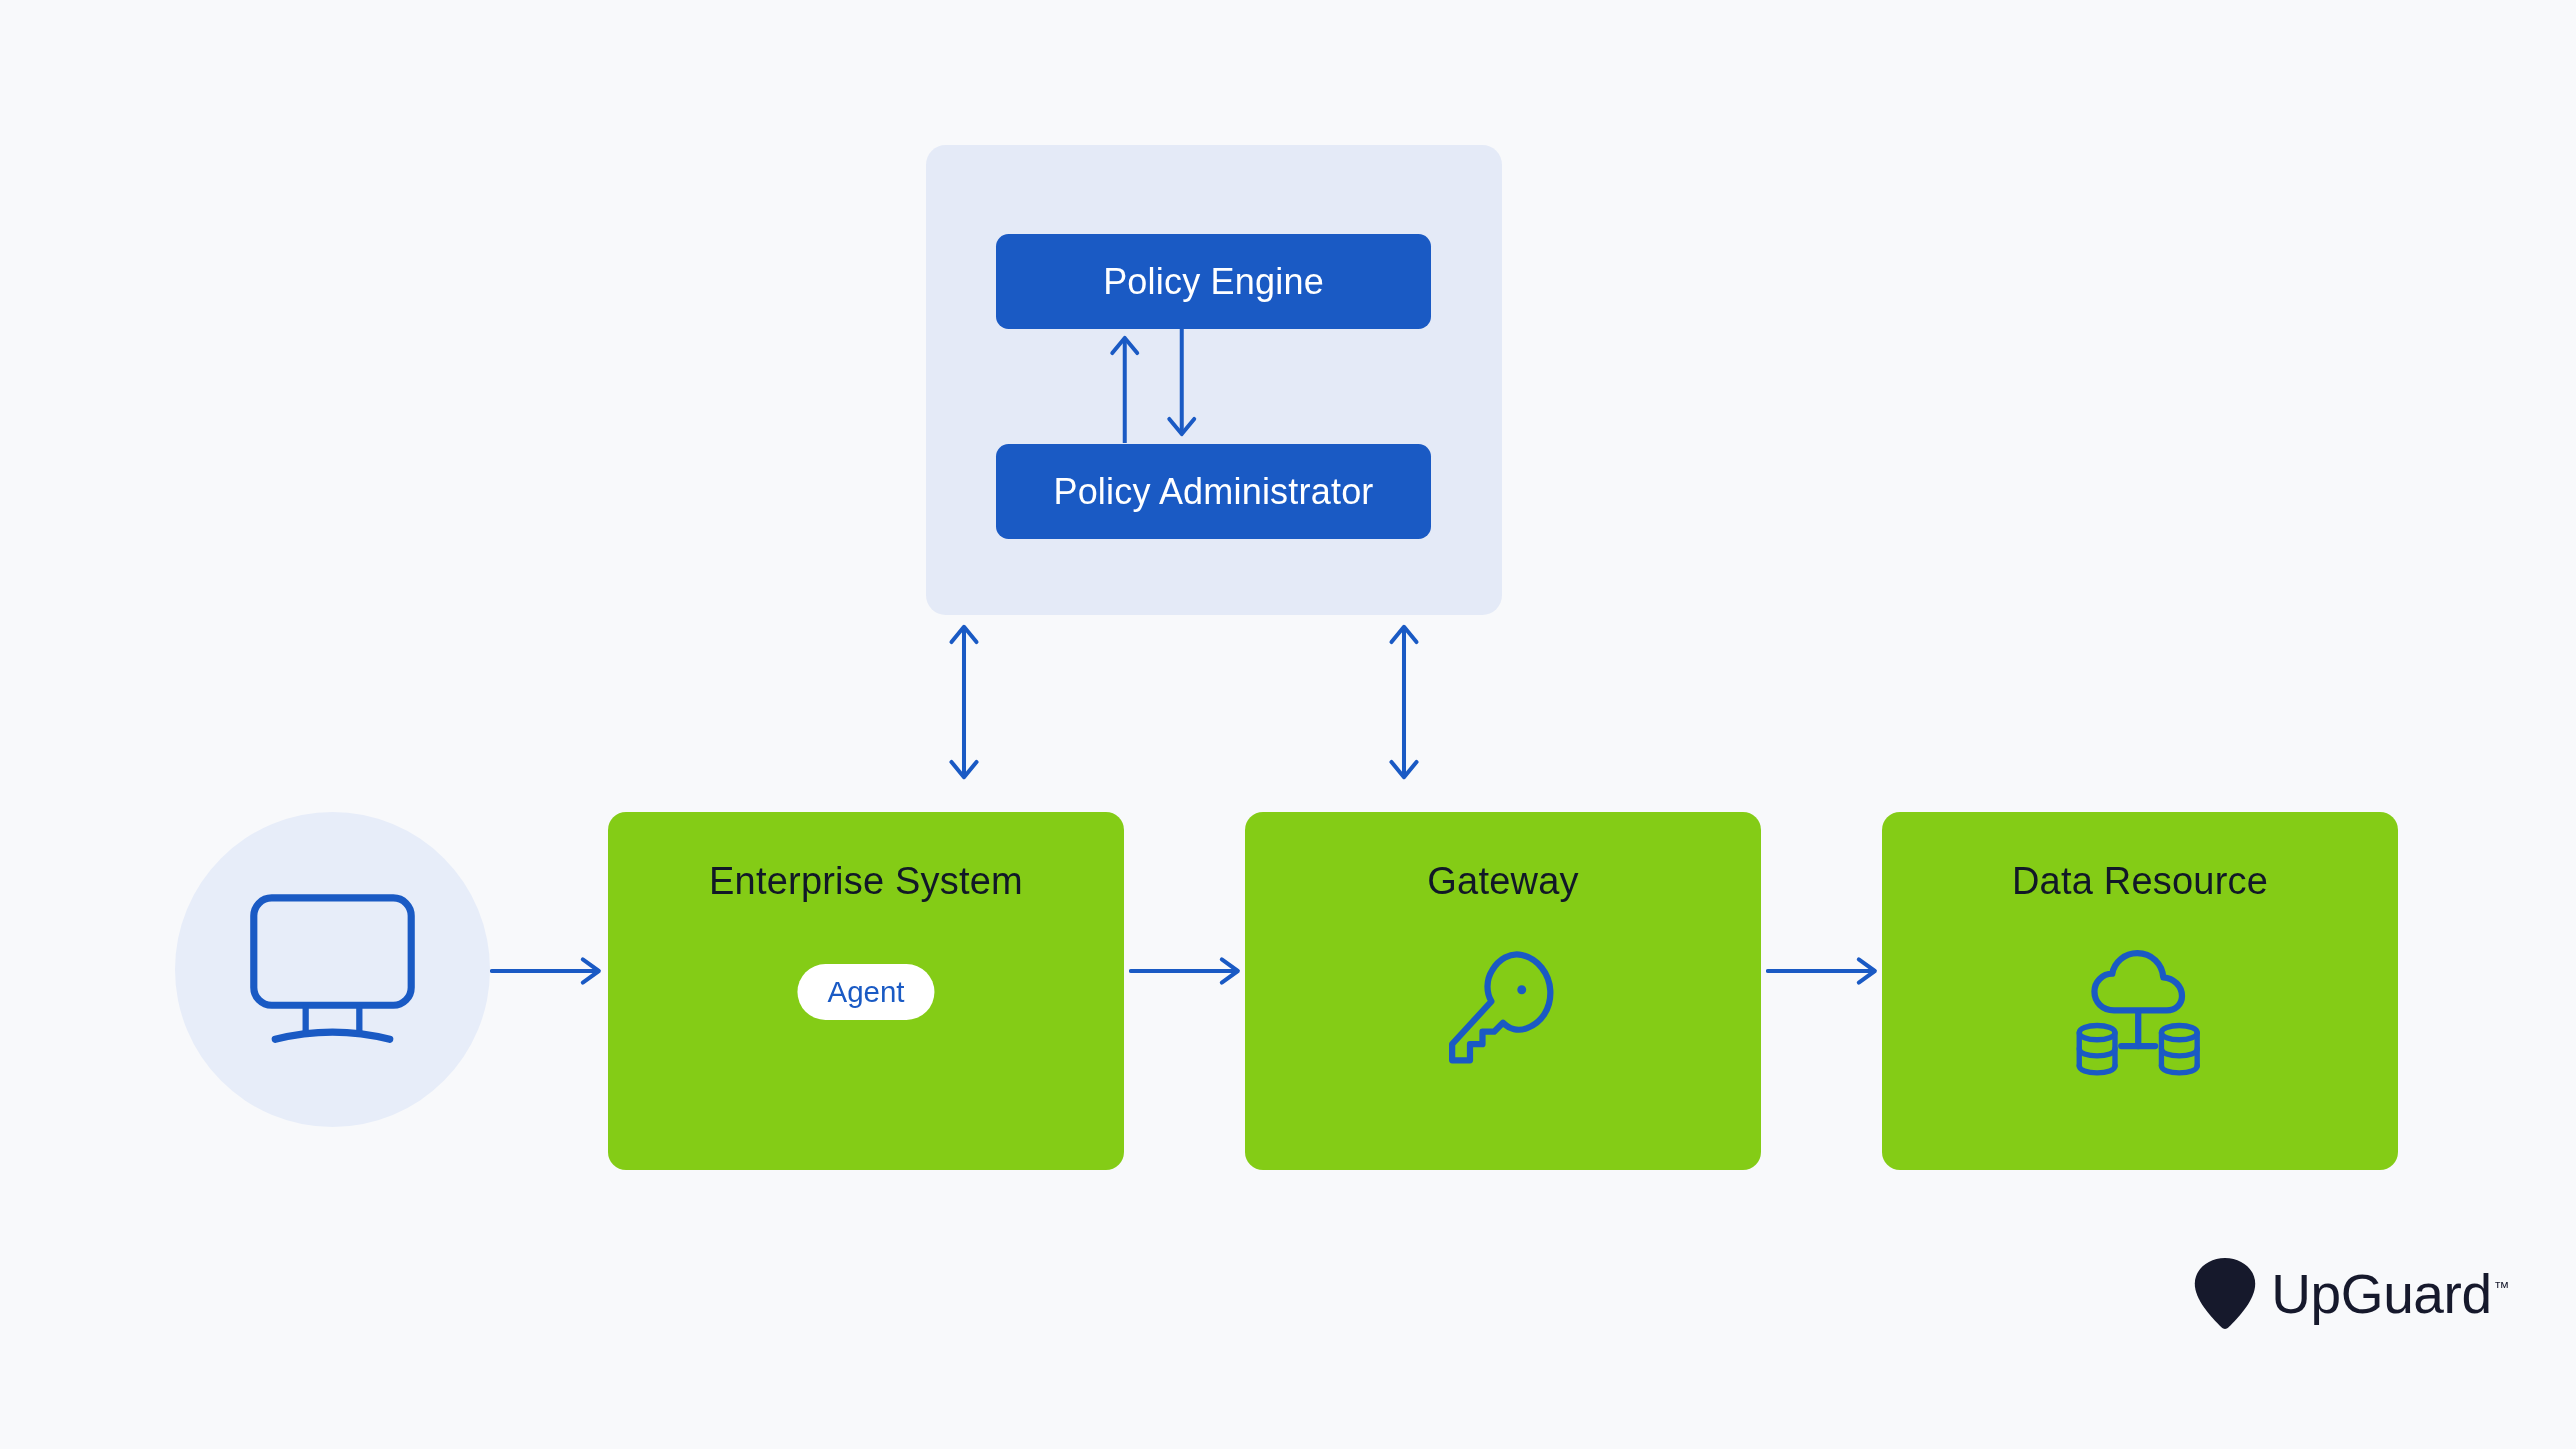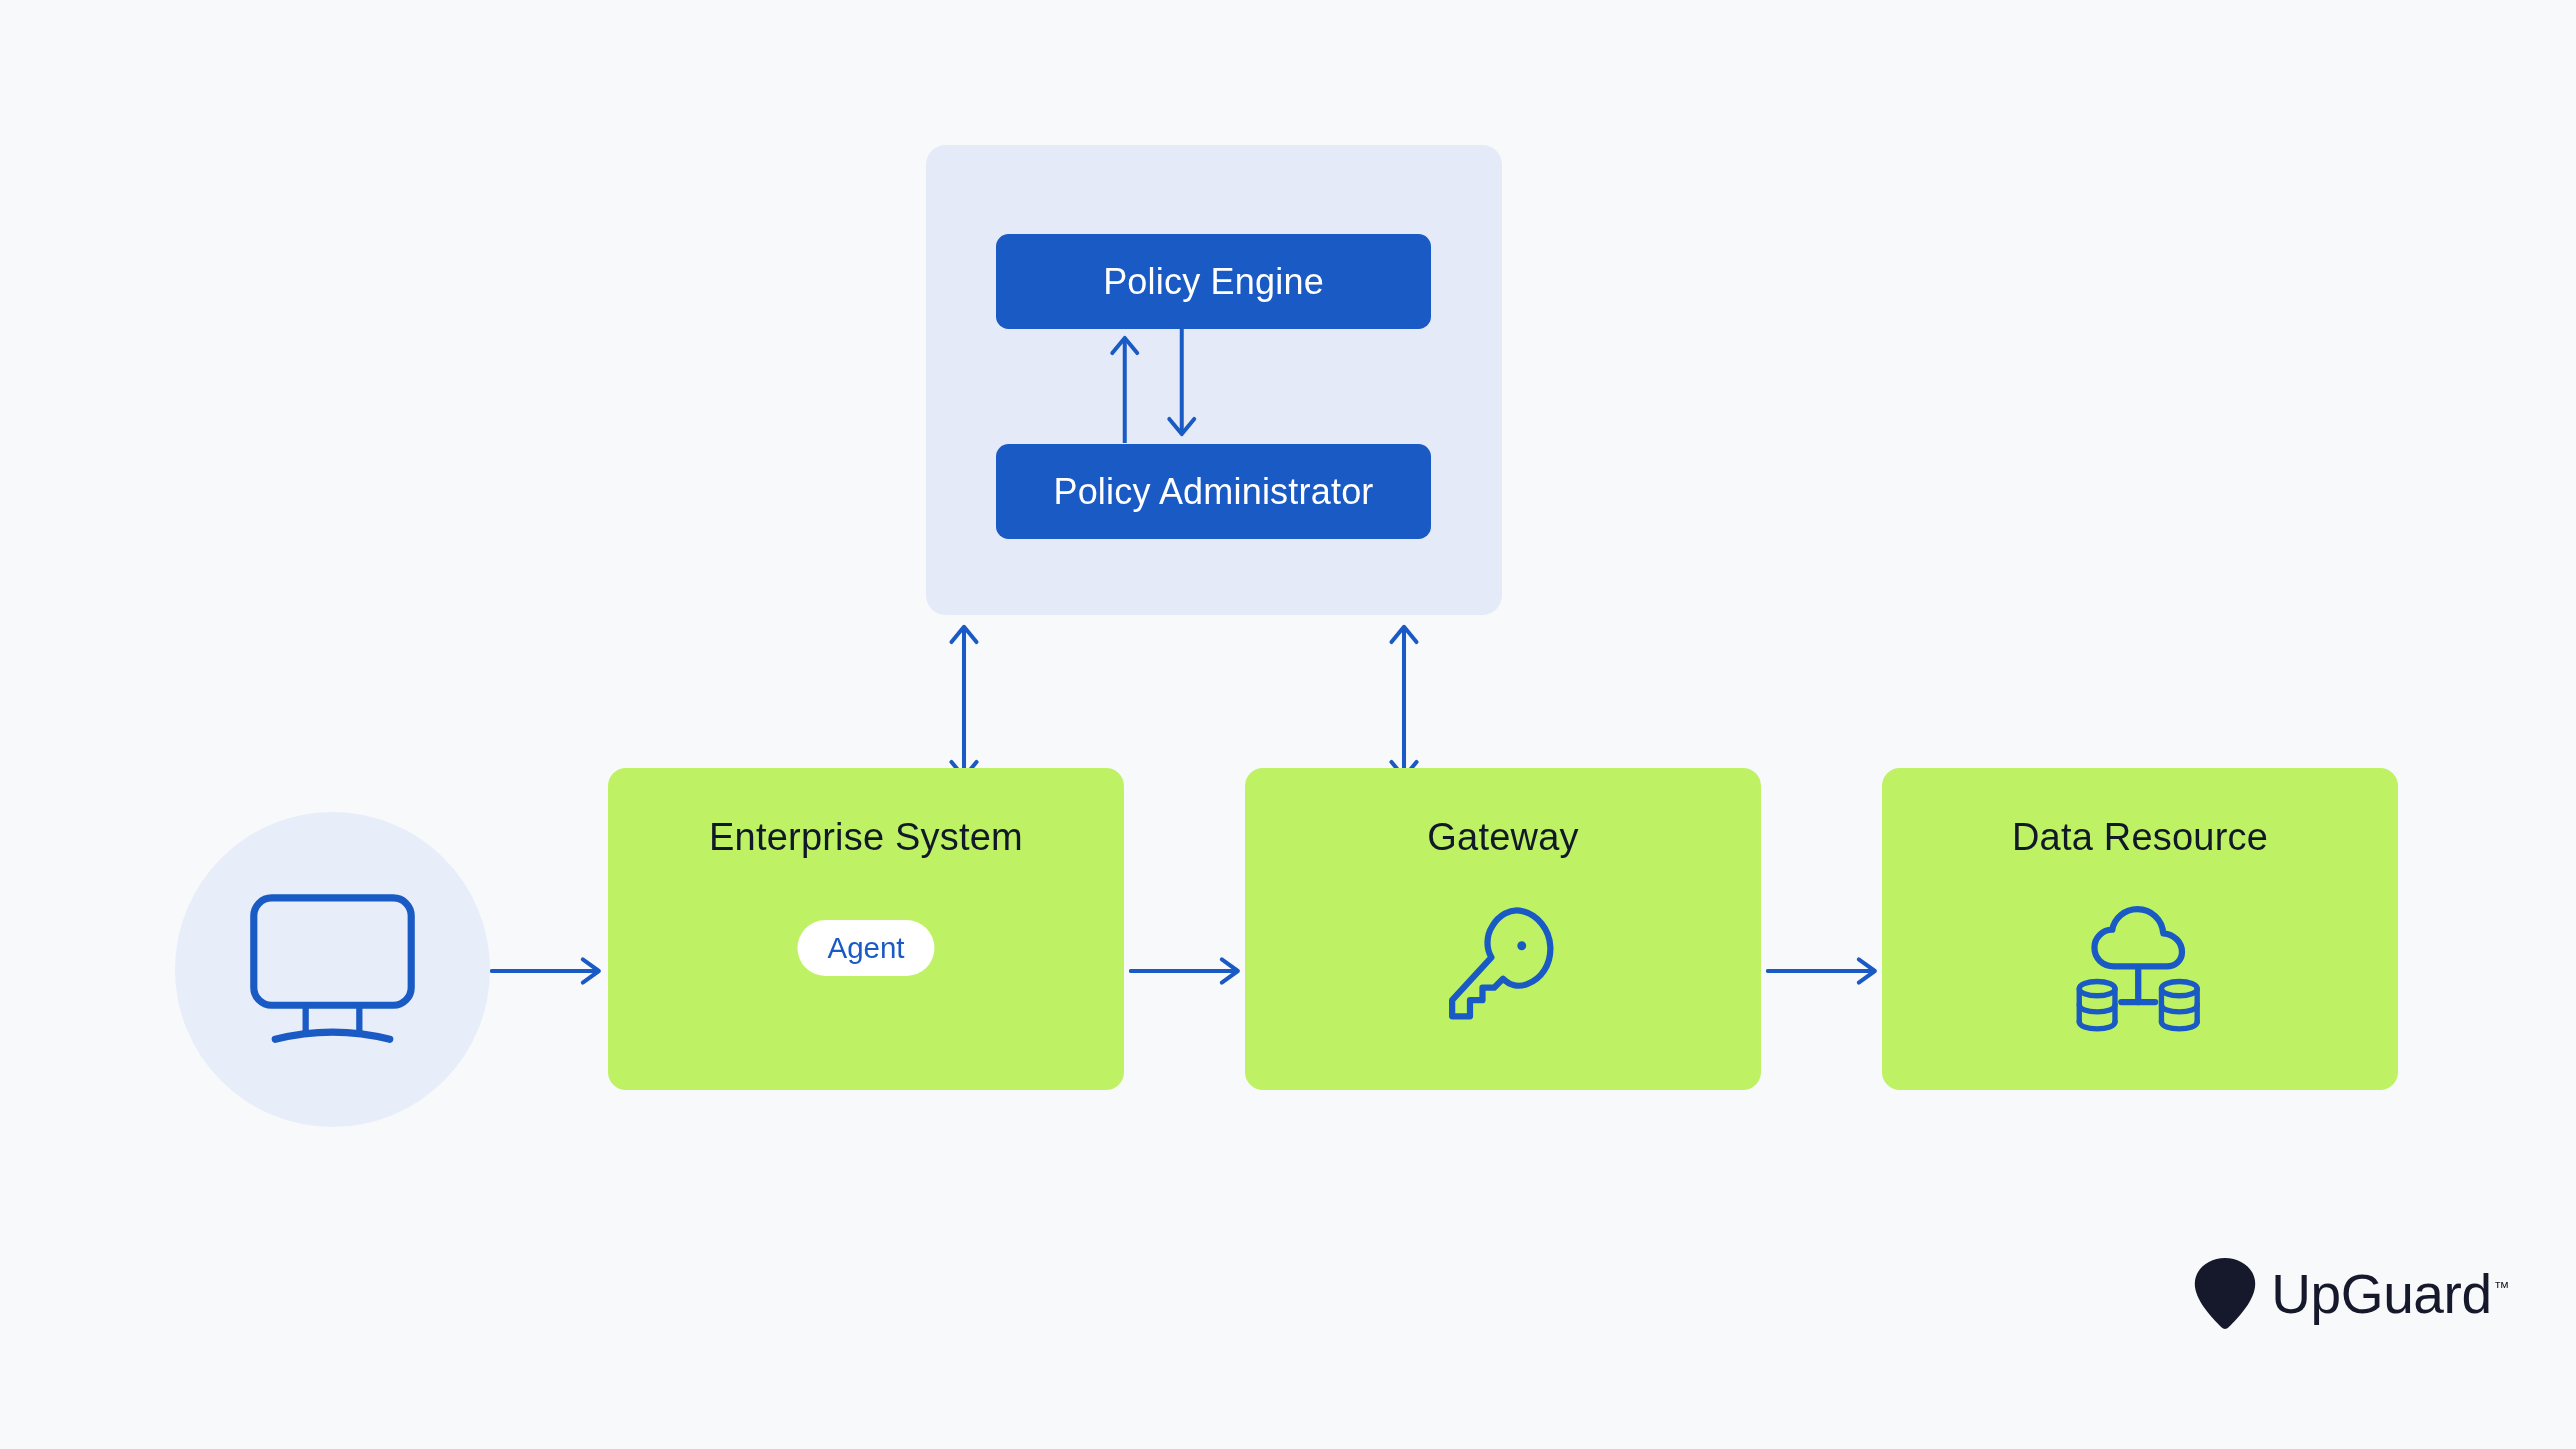--- a/index.html
+++ b/index.html
@@ -86,10 +86,10 @@
 
   .node-box {
     position: absolute;
-    top: 768px;
+    top: 812px;
     width: 516px;
-    height: 322px;
-    background: #bef264;
+    height: 358px;
+    background: #84cc16;
     border-radius: 18px;
   }
   .node-enterprise { left: 608px; }

